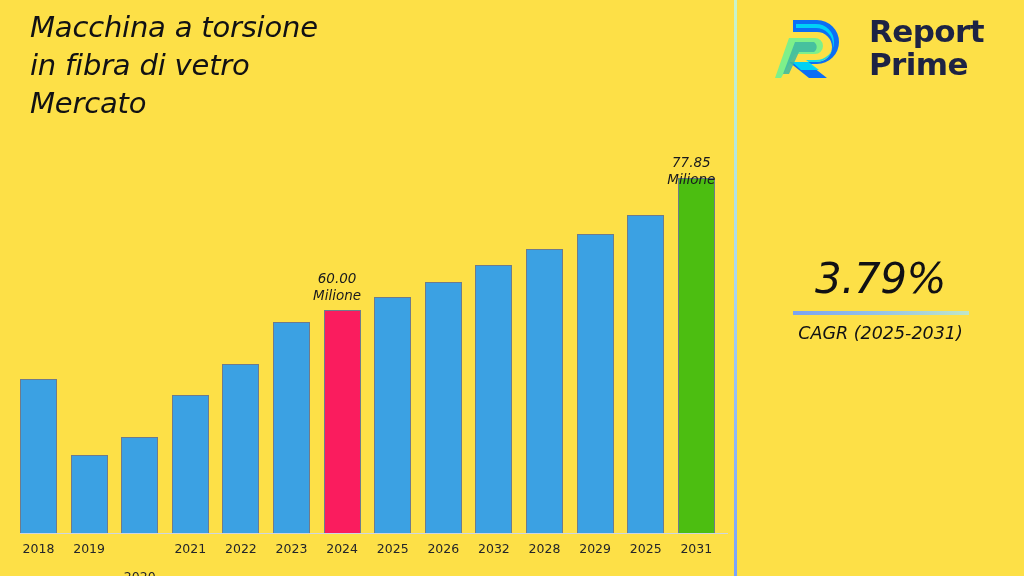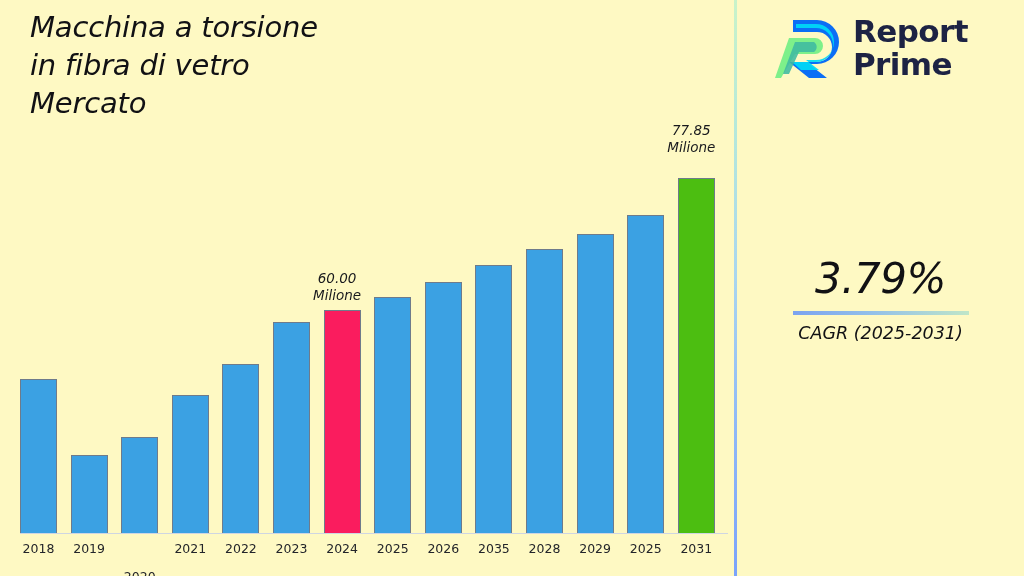--- a/index.html
+++ b/index.html
@@ -10,7 +10,7 @@
     font-family:"DejaVu Sans","Liberation Sans",sans-serif;
     position:relative;
   }
-  #stage { position:relative; width:1024px; height:576px; background:#fef9c3; }
+  #stage { position:relative; width:1024px; height:576px; background:#fde047; }
 
   
   #left-panel { position:absolute; left:0; top:0; width:735px; height:576px; }

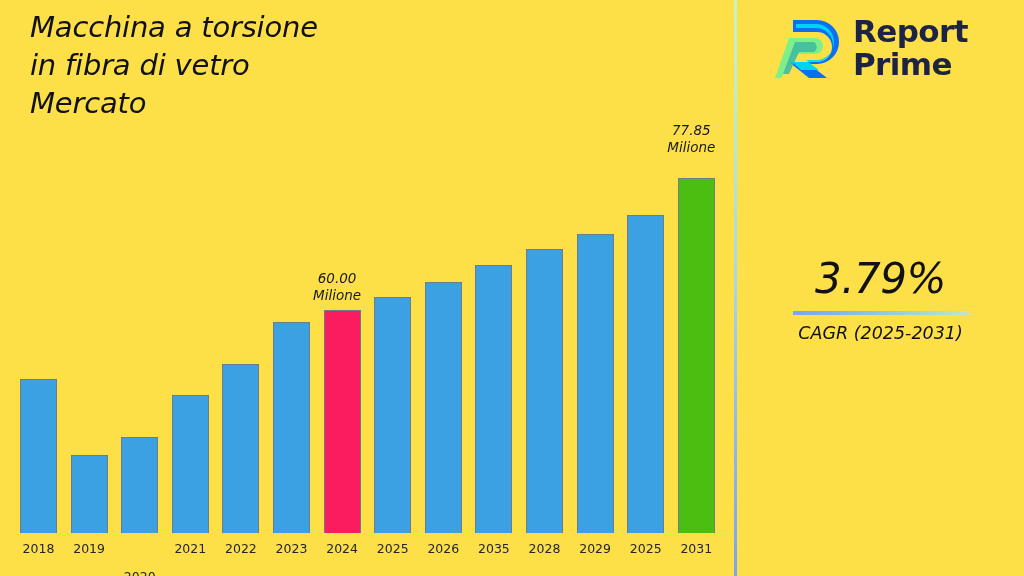--- a/index.html
+++ b/index.html
@@ -69,7 +69,7 @@
 
   #logo-block {
     position:absolute; left:38px; top:12px;
-    display:flex; align-items:center; gap:6px;
+    display:flex; align-items:center; gap:22px;
   }
   #logo-mark { width:72px; height:72px; flex:none; }
   #logo-words {

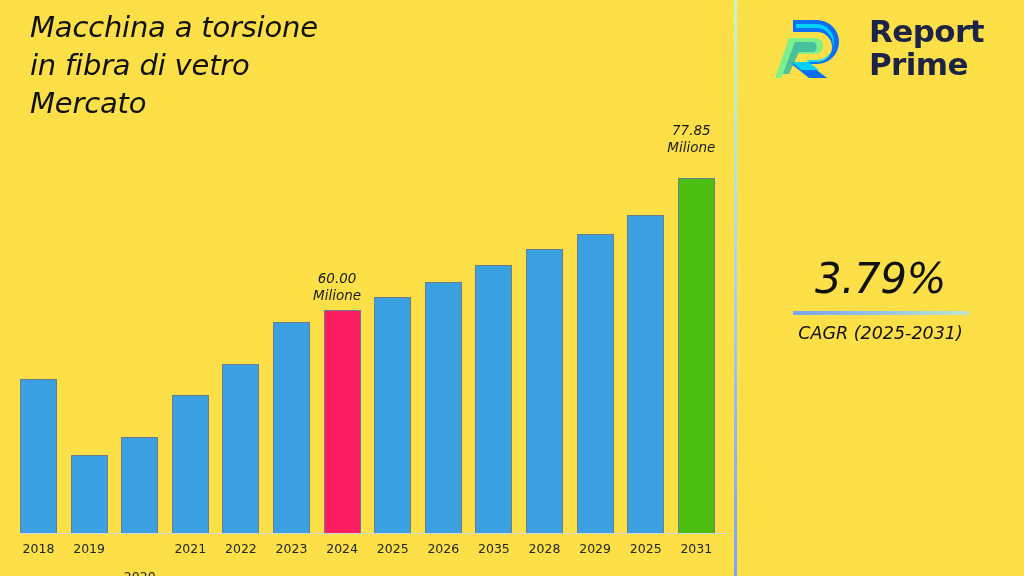--- a/index.html
+++ b/index.html
@@ -138,7 +138,7 @@
         <div class="tick-label" style="left: 670.8px; width: 51px;">2031</div>
         <div class="bar-annotation" style="width: 84px; left: 295.1px; top: 270.016px;">60.00
 Milione</div>
-        <div class="bar-annotation" style="width: 84px; left: 649.3px; top: 122px;">77.85
+        <div class="bar-annotation" style="width: 84px; left: 649.3px; top: 154px;">77.85
 Milione</div>
       </div>
 

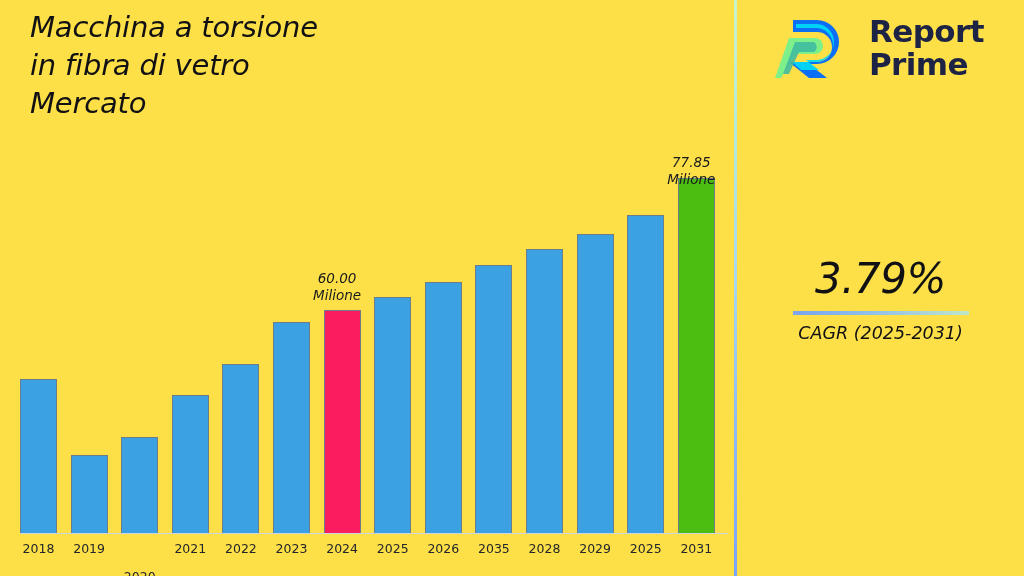--- a/index.html
+++ b/index.html
@@ -127,7 +127,7 @@
         <div class="bar blue" style="left: 424.8px; width: 37px; height: 251.015px; top: 281.985px;"></div>
         <div class="tick-label" style="left: 417.8px; width: 51px;">2026</div>
         <div class="bar blue" style="left: 475.4px; width: 37px; height: 268.025px; top: 264.975px;"></div>
-        <div class="tick-label" style="left: 468.4px; width: 51px;">2035</div>
+        <div class="tick-label" style="left: 468.4px; width: 51px;">2032</div>
         <div class="bar blue" style="left: 526px; width: 37px; height: 284px; top: 249px;"></div>
         <div class="tick-label" style="left: 519px; width: 51px;">2028</div>
         <div class="bar blue" style="left: 576.6px; width: 37px; height: 299.014px; top: 233.986px;"></div>

